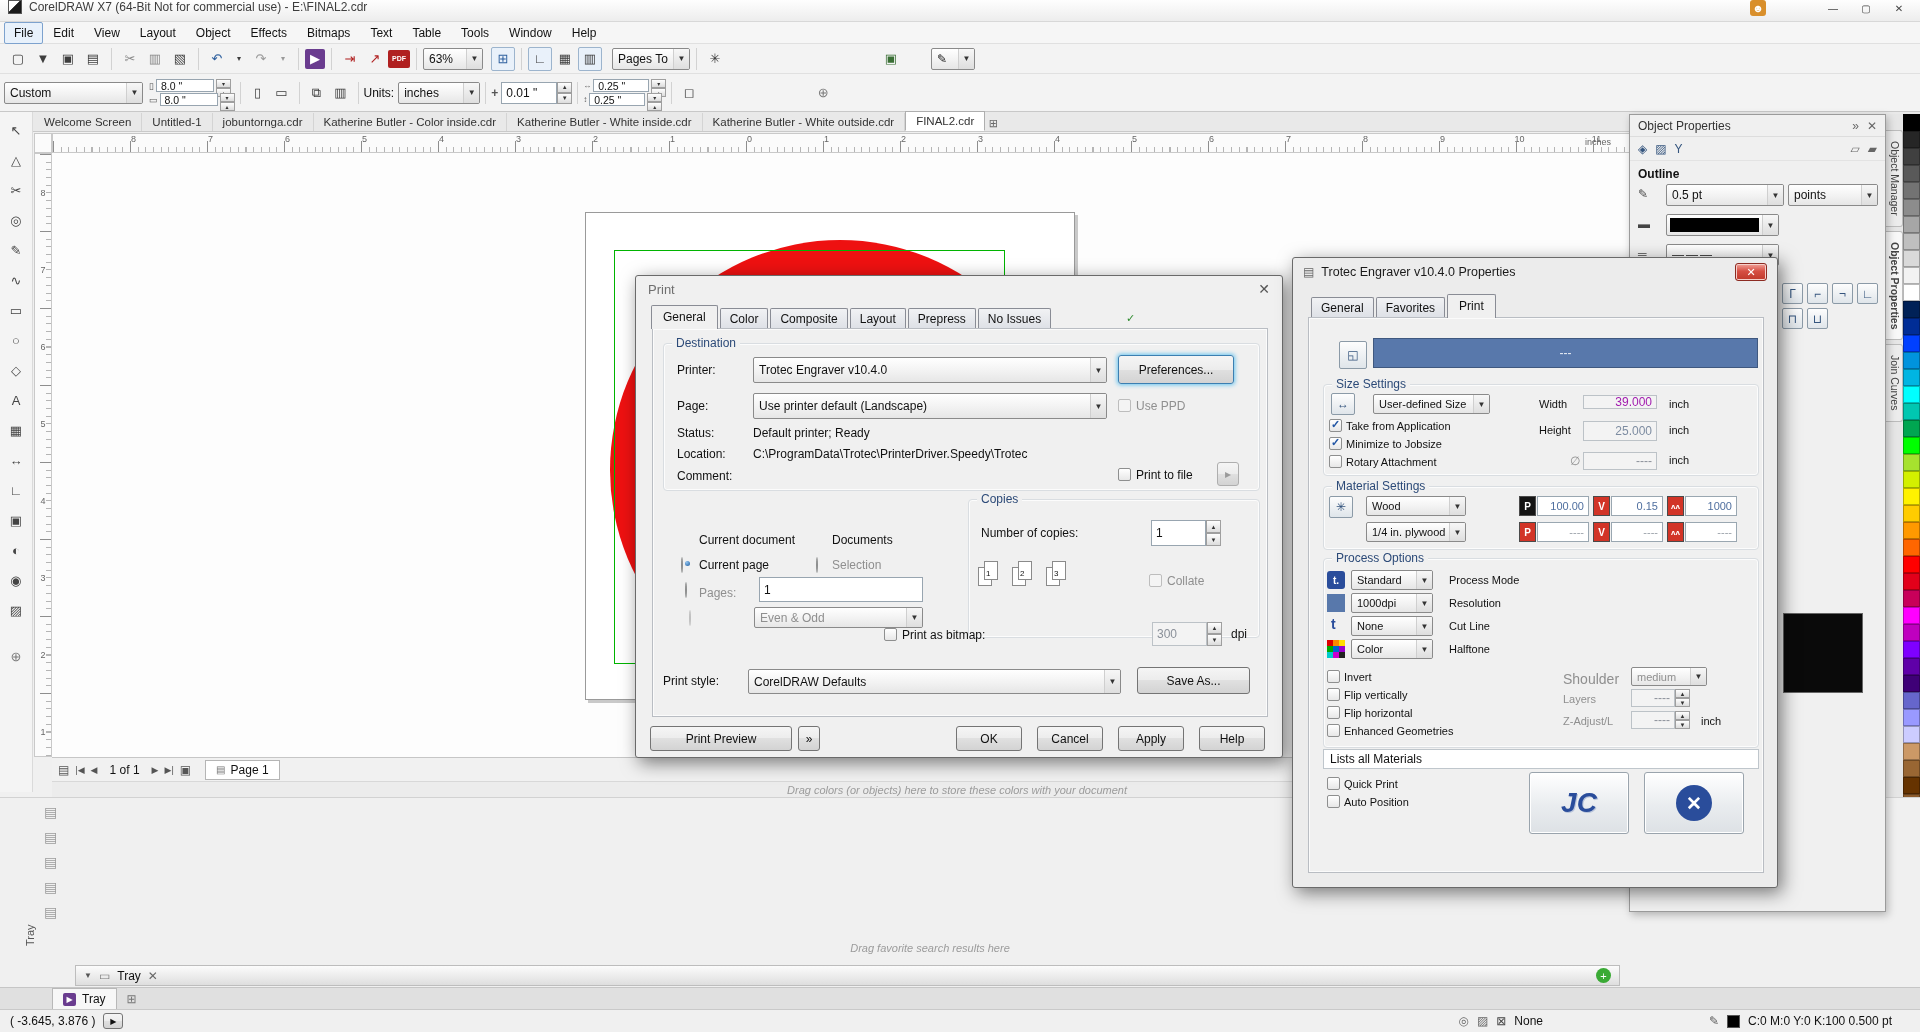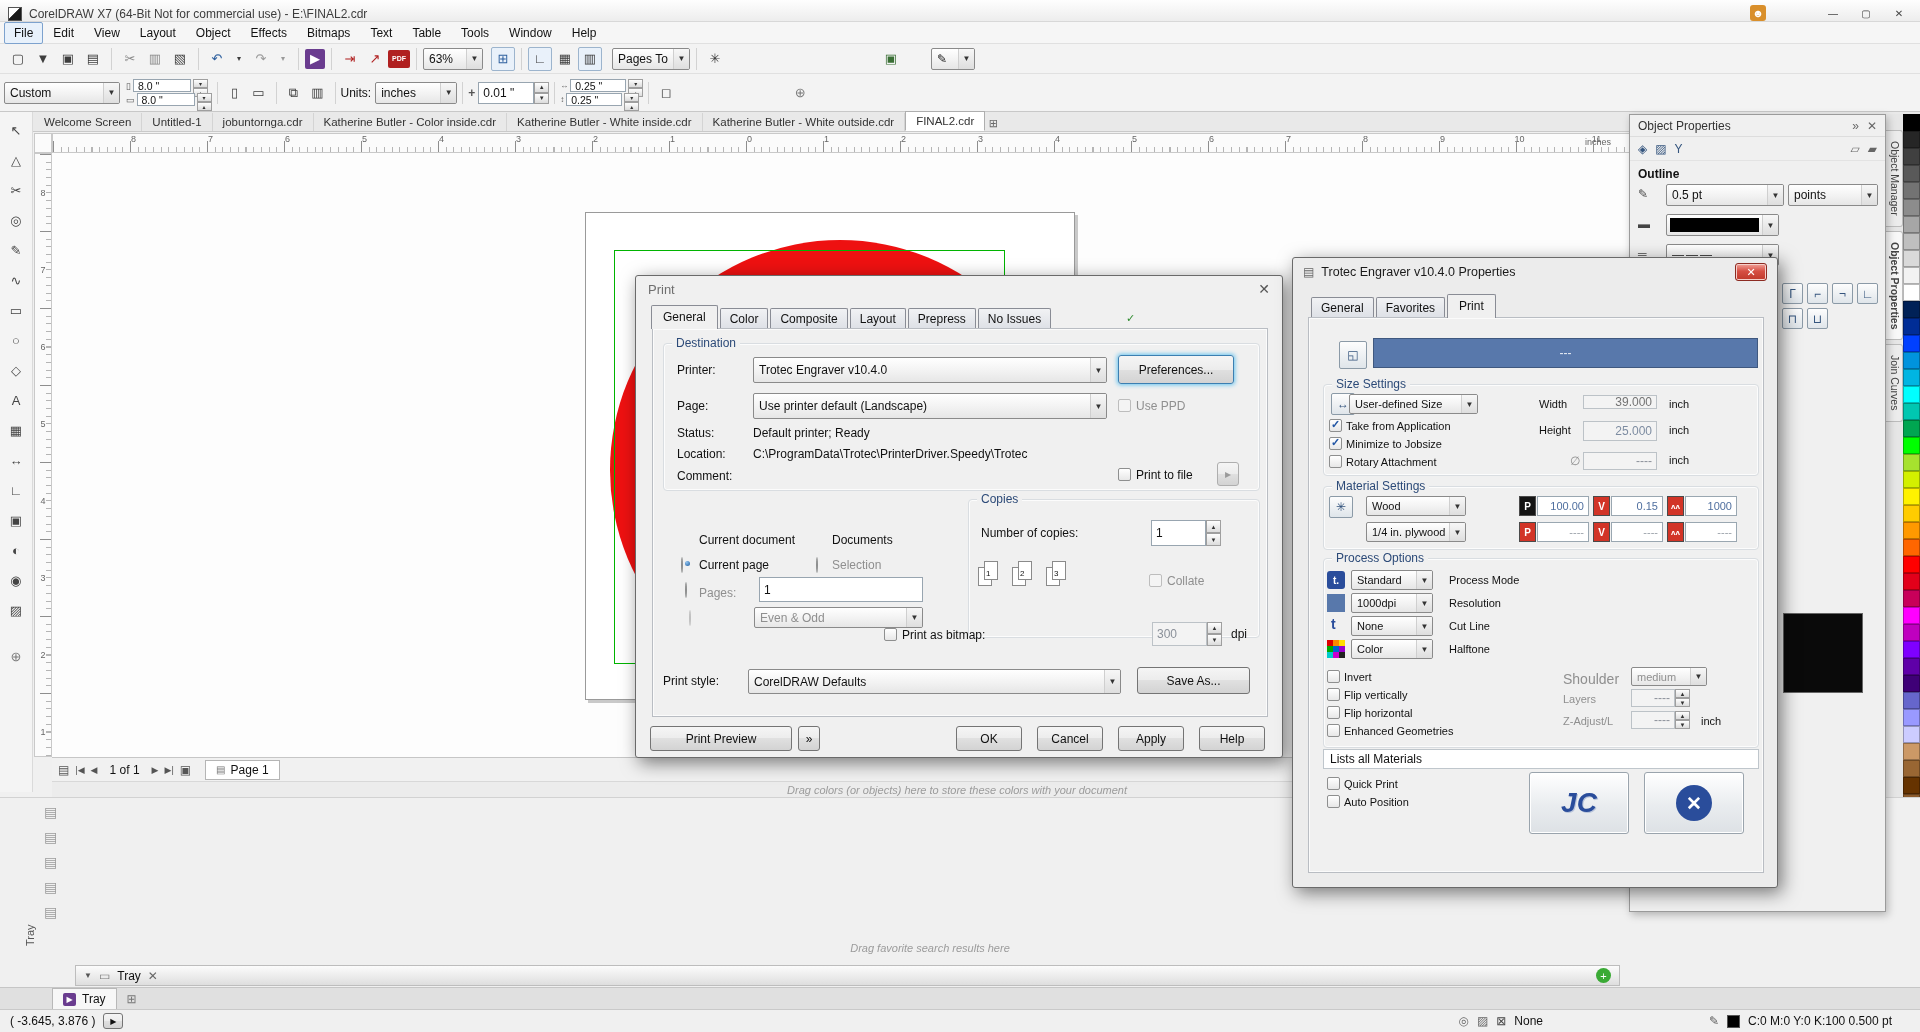--- a/index.html
+++ b/index.html
@@ -7,7 +7,7 @@
 body{font-family:"Liberation Sans",sans-serif;font-size:12px;color:#111;background:#f0f0f0;position:relative;overflow:hidden}
 .a{position:absolute}
 .row{display:flex;align-items:center}
-.titlebar{left:0;top:0;width:1920px;height:22px;background:linear-gradient(#fefefe,#ededed);border-bottom:1px solid #d8d8d8;display:flex;align-items:flex-end;padding:0 8px;gap:7px}
+.titlebar{left:0;top:0;width:1920px;height:22px;background:linear-gradient(#fefefe,#ededed);border-bottom:1px solid #d8d8d8;display:flex;align-items:flex-start;padding:0 8px;gap:7px}
 .appicon{width:14px;height:14px;background:linear-gradient(135deg,#fff 45%,#1a1a1a 46%);border:1px solid #555}
 .wbtn{width:26px;height:16px;display:flex;align-items:center;justify-content:center;color:#444;font-size:10px}
 .usericon{width:16px;height:16px;border-radius:3px;background:#d98f2b;color:#fff;font-size:11px;display:flex;align-items:center;justify-content:center}

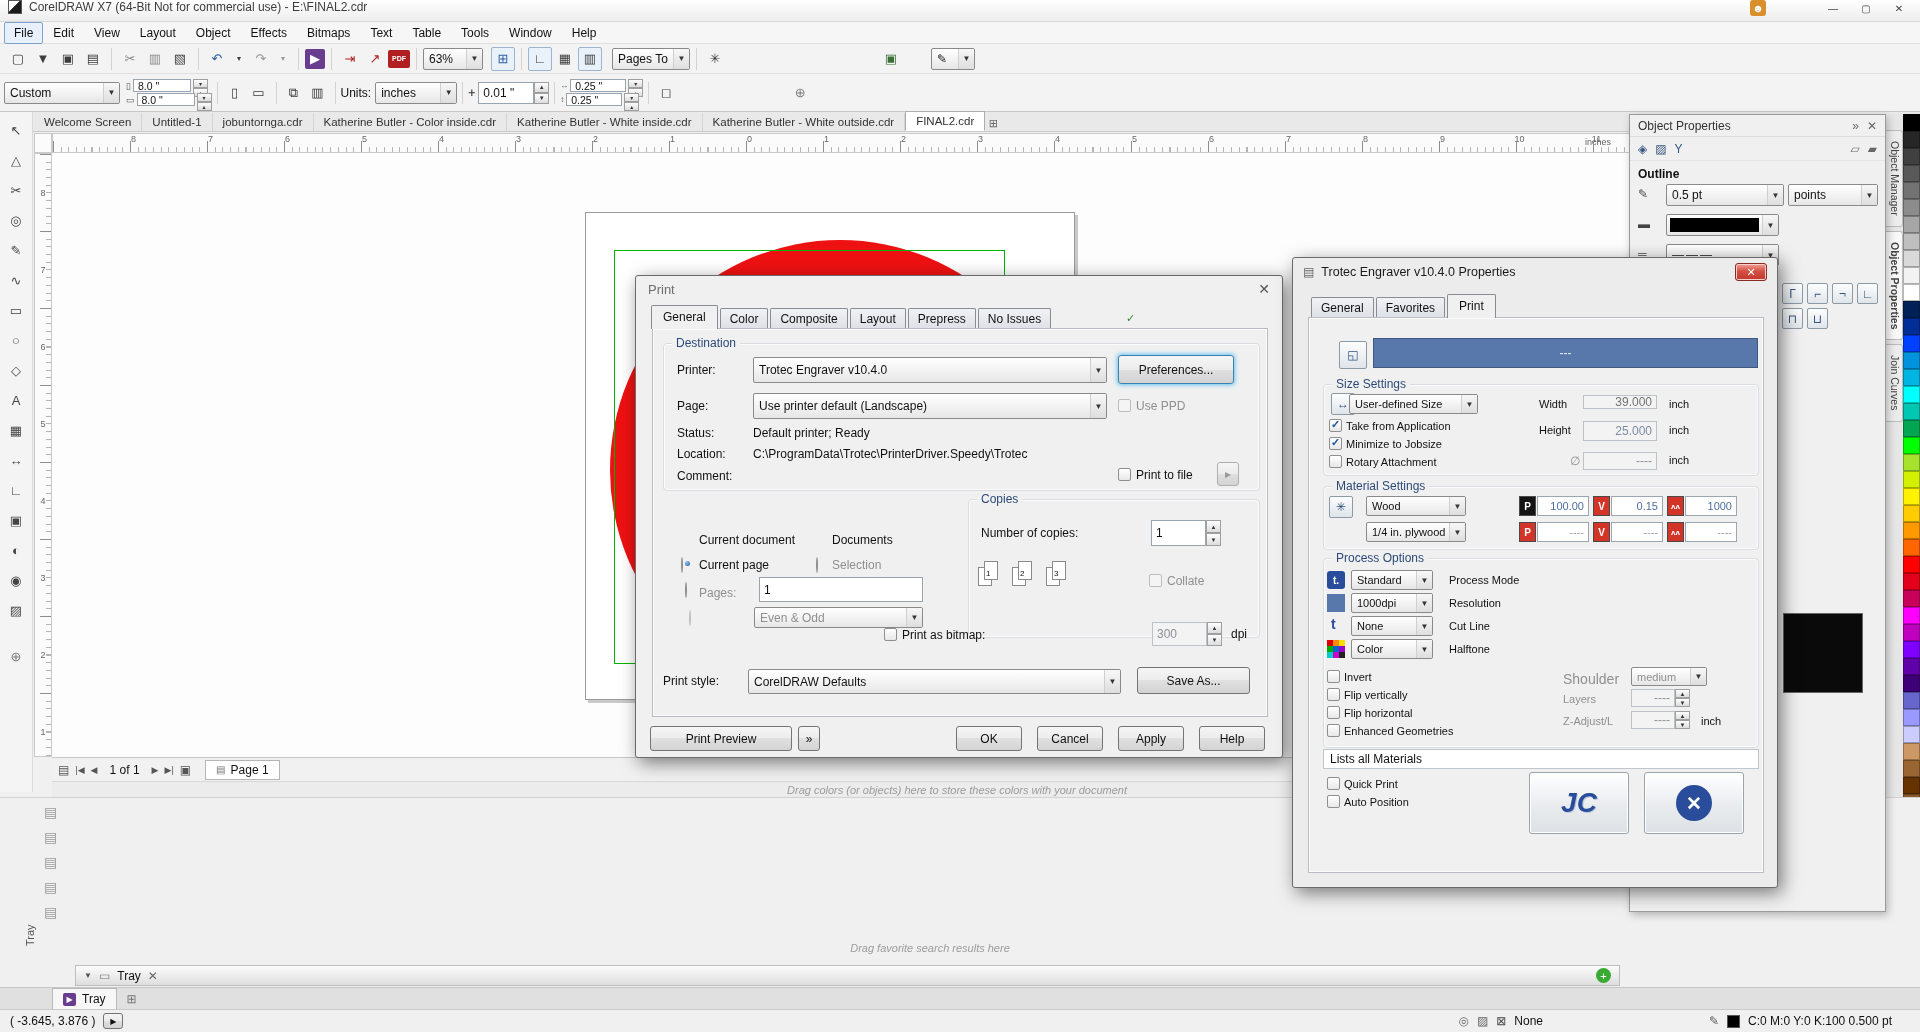--- a/index.html
+++ b/index.html
@@ -149,7 +149,7 @@
 </div>
 
 <div class="propbar a">
-  <div class="combo" style="width:116px">
+  <div class="combo" style="width:139px">
     <span class="cv">Custom</span>
       <span class="ca">▼</span>
   </div>

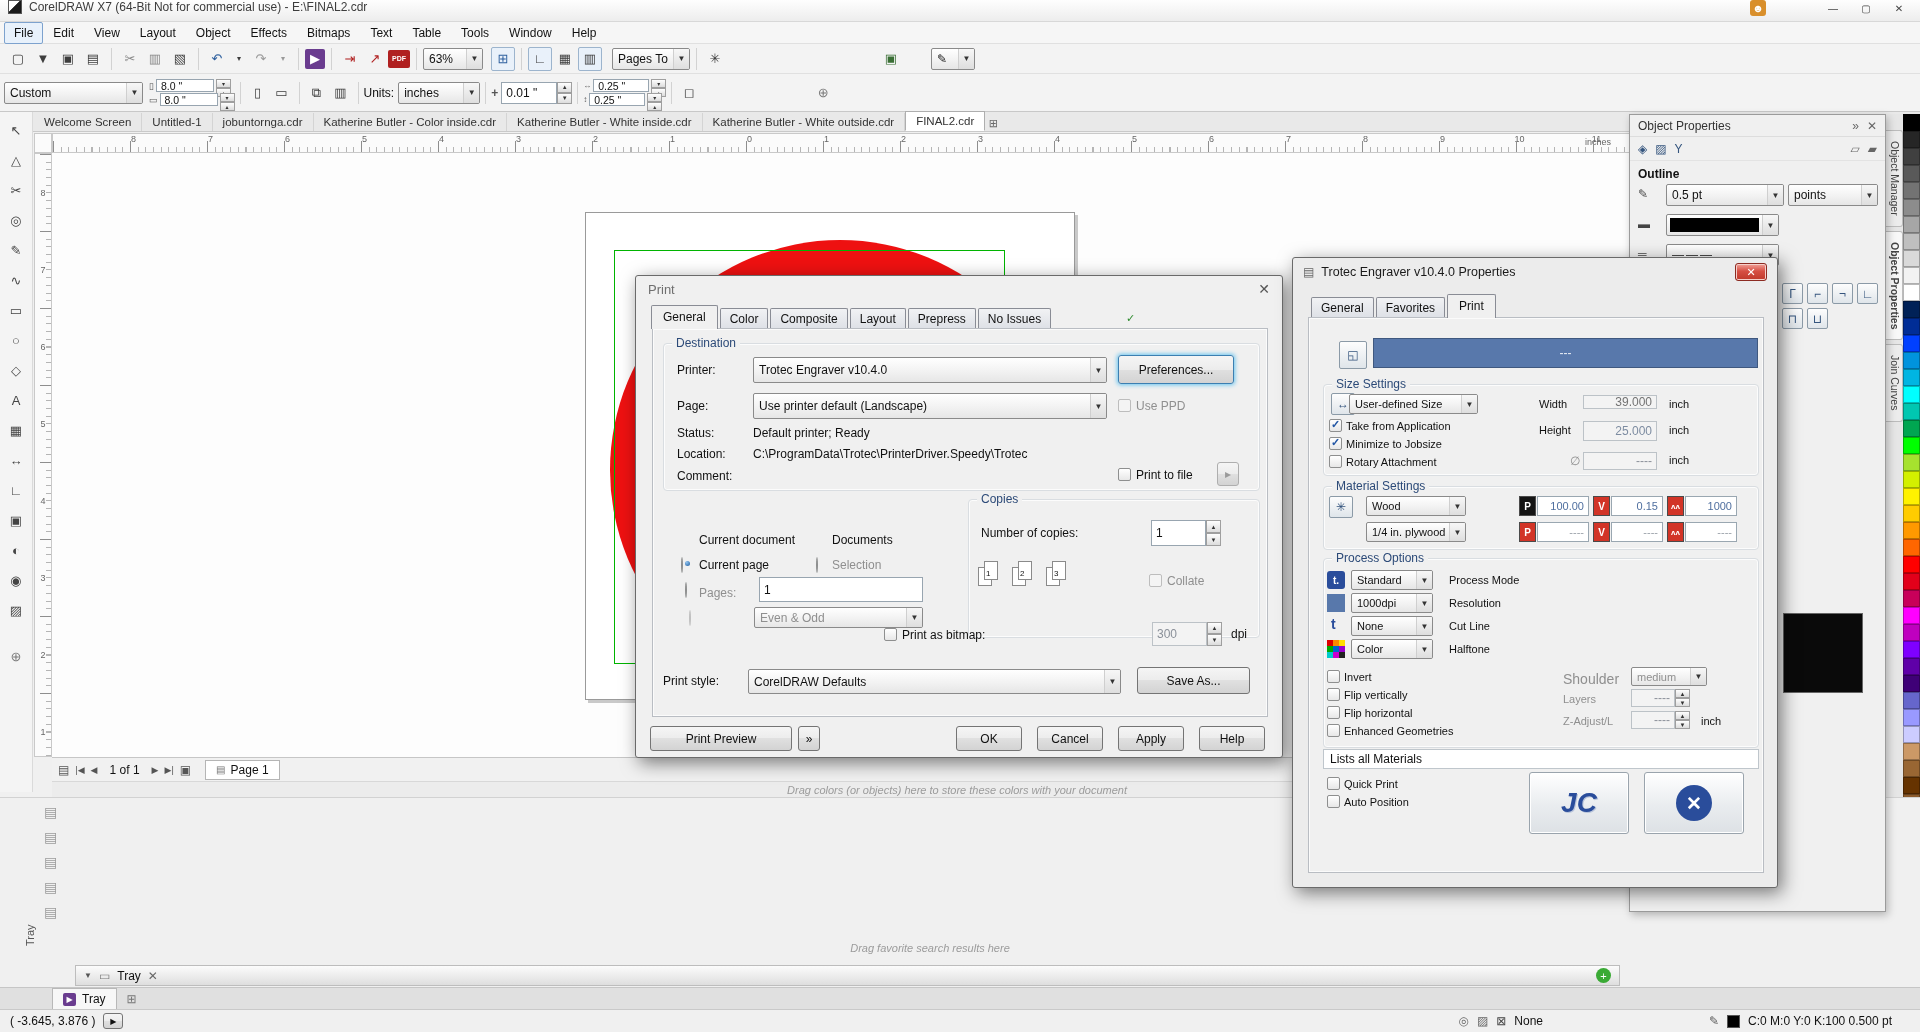--- a/index.html
+++ b/index.html
@@ -627,7 +627,7 @@
     <span class="gl">Size Settings</span>
   </div>
   <div class="icbtn a" style="left:38px;top:135px;width:24px;height:22px">↔</div>
-  <div class="combo a" style="left:56px;top:136px;width:129px;height:20px;font-size:11px">
+  <div class="combo a" style="left:80px;top:136px;width:117px;height:20px;font-size:11px">
     <span class="cv">User-defined Size</span>
       <span class="ca">▼</span>
   </div>

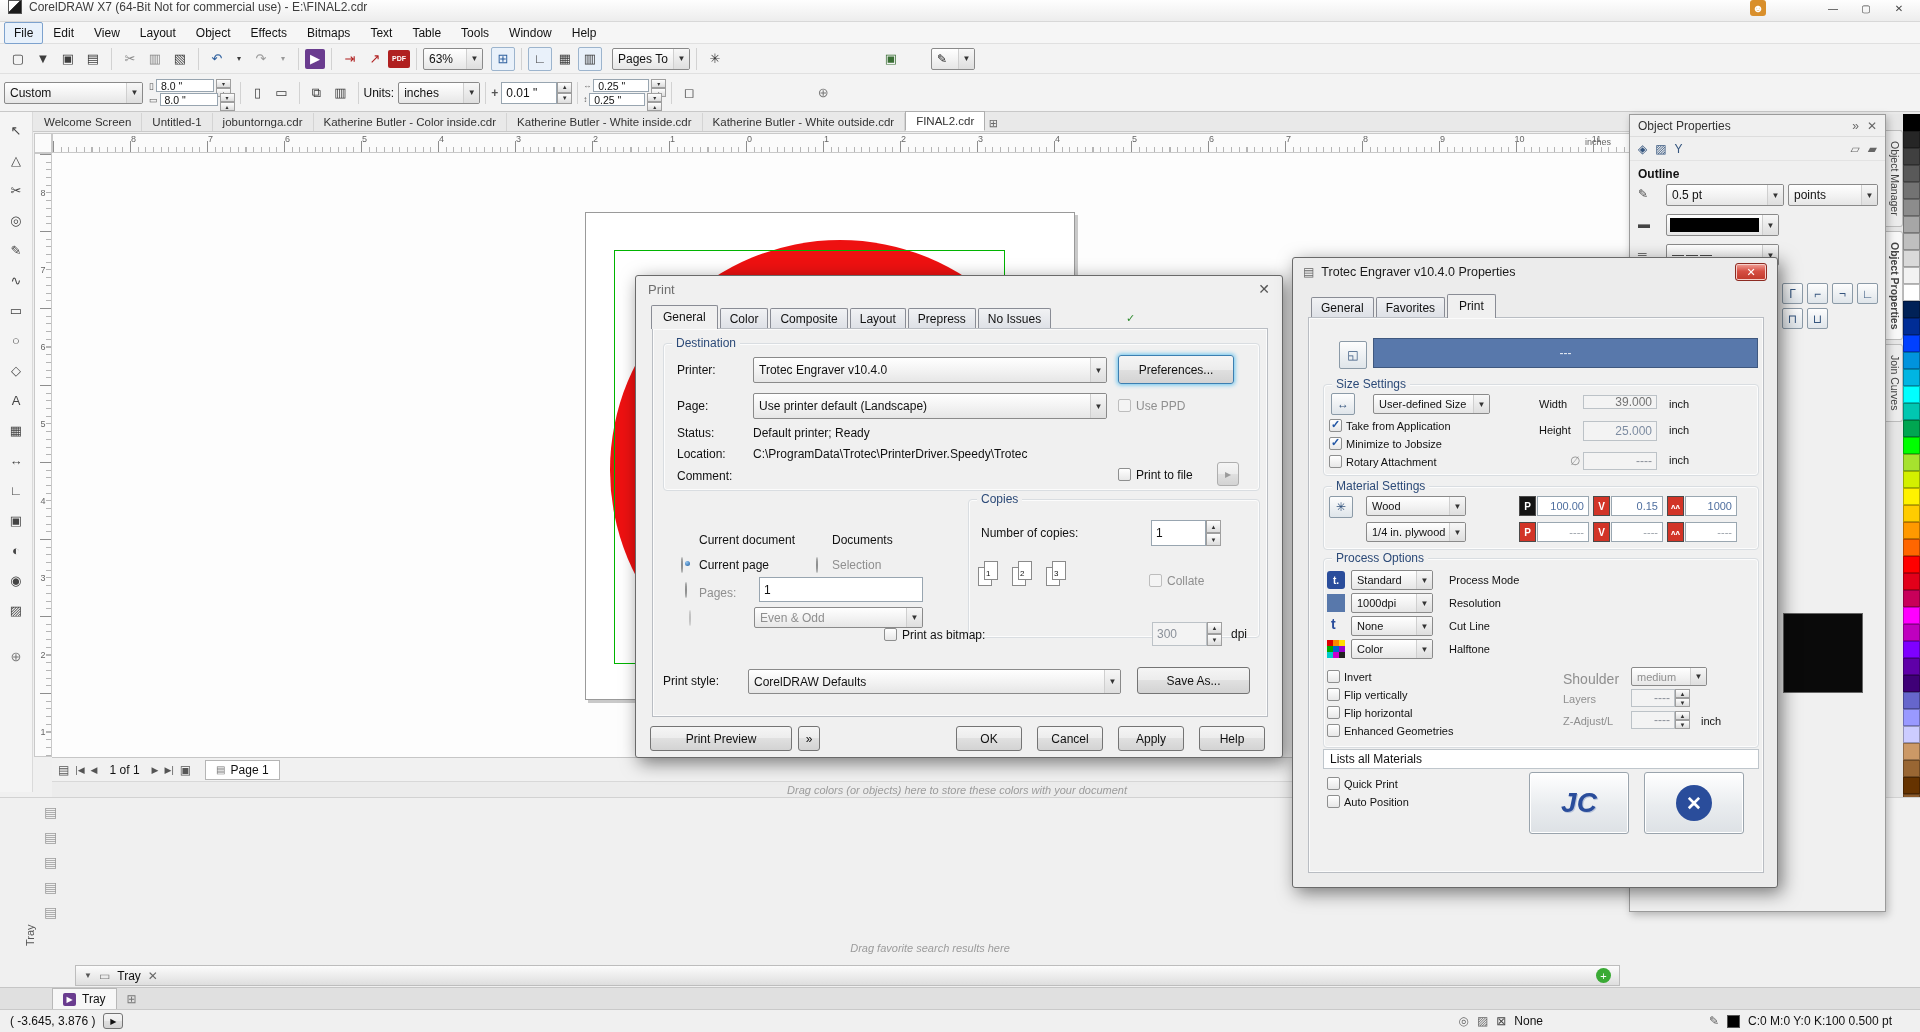--- a/index.html
+++ b/index.html
@@ -632,7 +632,7 @@
       <span class="ca">▼</span>
   </div>
   <span class="lb a" style="left:246px;top:140px;font-size:11px">Width</span>
-  <div class="fld dis a" style="left:290px;top:137px;width:74px;height:14px;justify-content:flex-end;color:#737373">
+  <div class="fld dis a" style="left:290px;top:137px;width:74px;height:14px;justify-content:flex-end;color:#a21caf">
       <span>39.000</span>
     </div>
   <span class="lb a" style="left:376px;top:140px;font-size:11px">inch</span>

